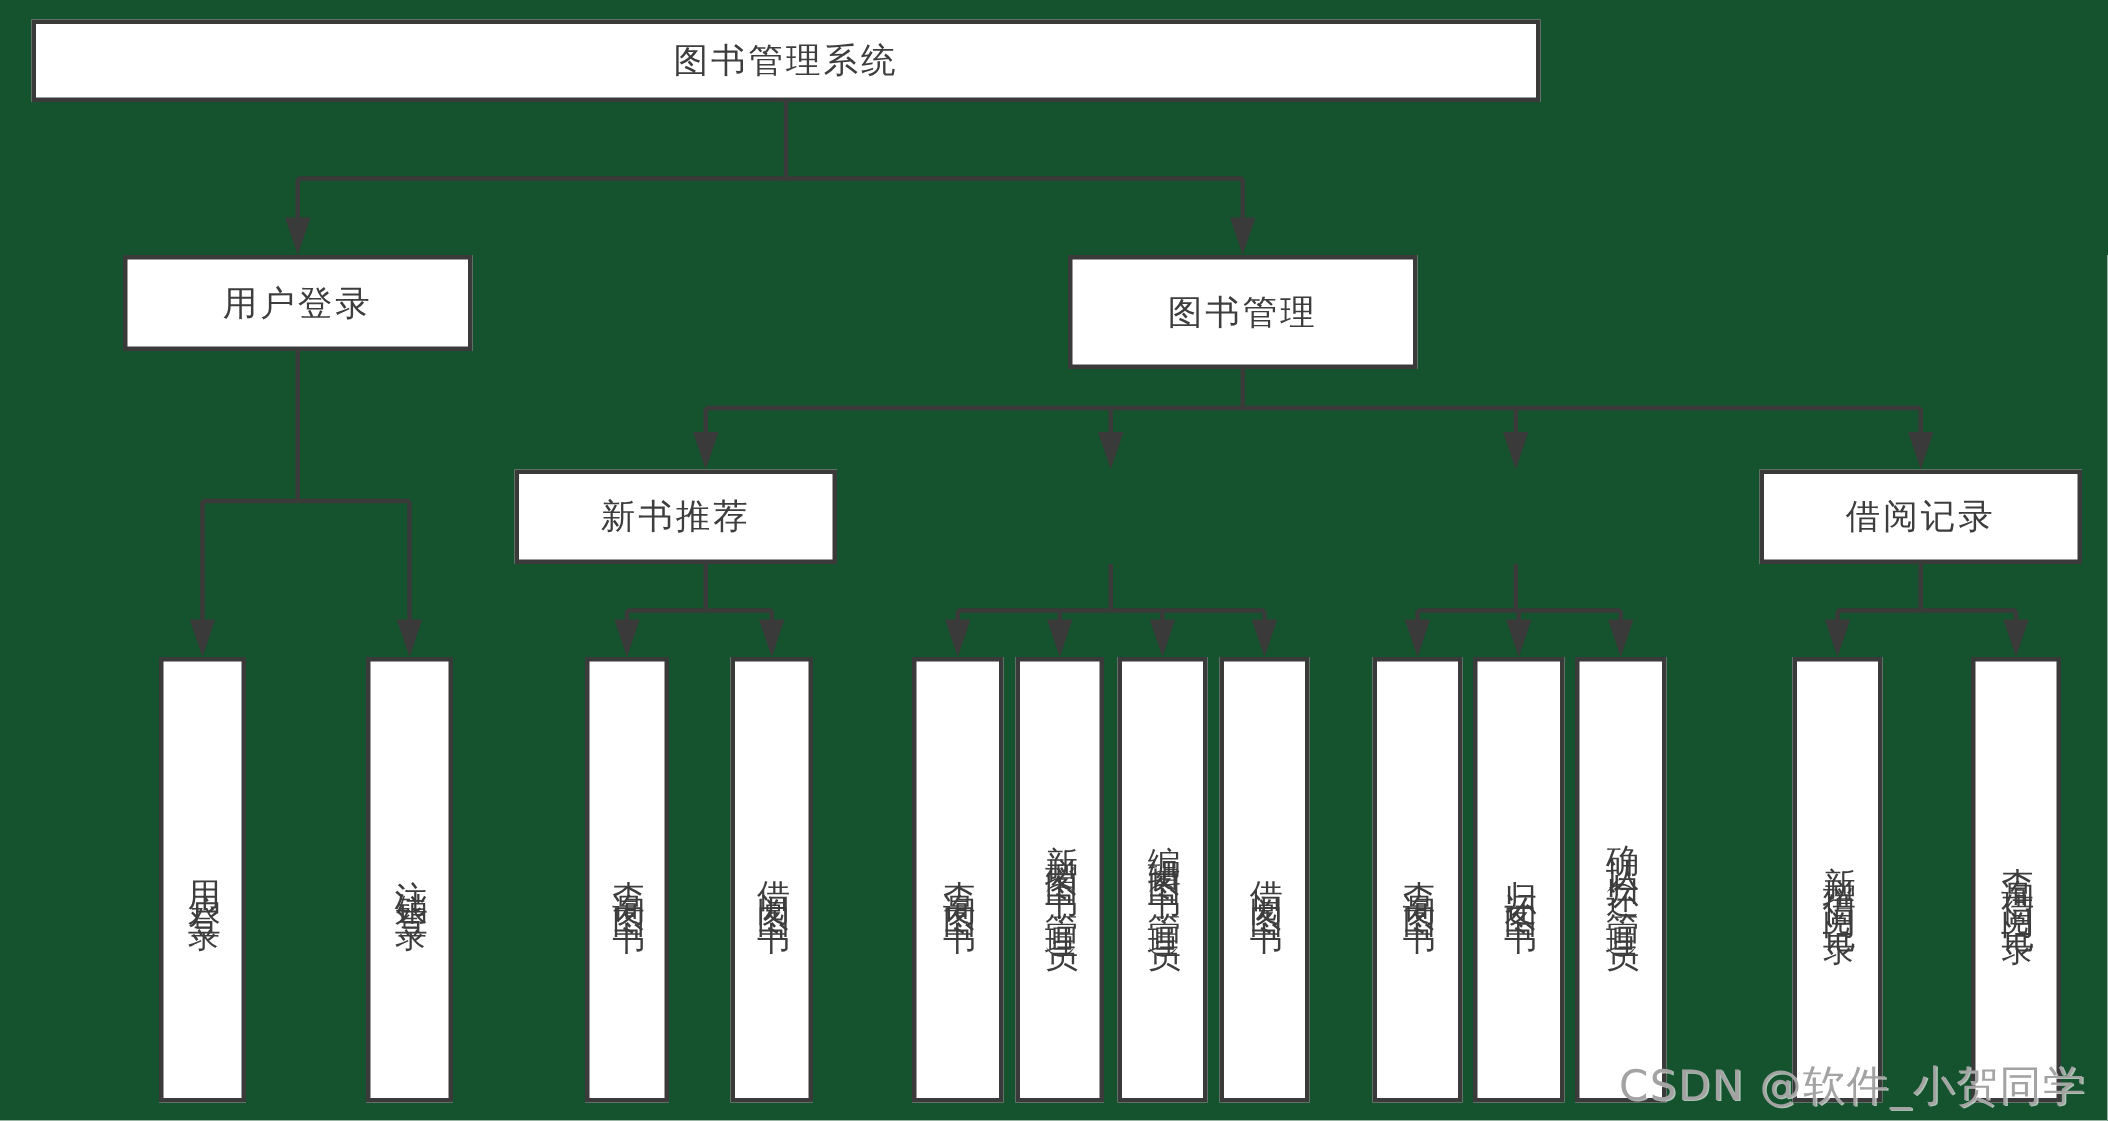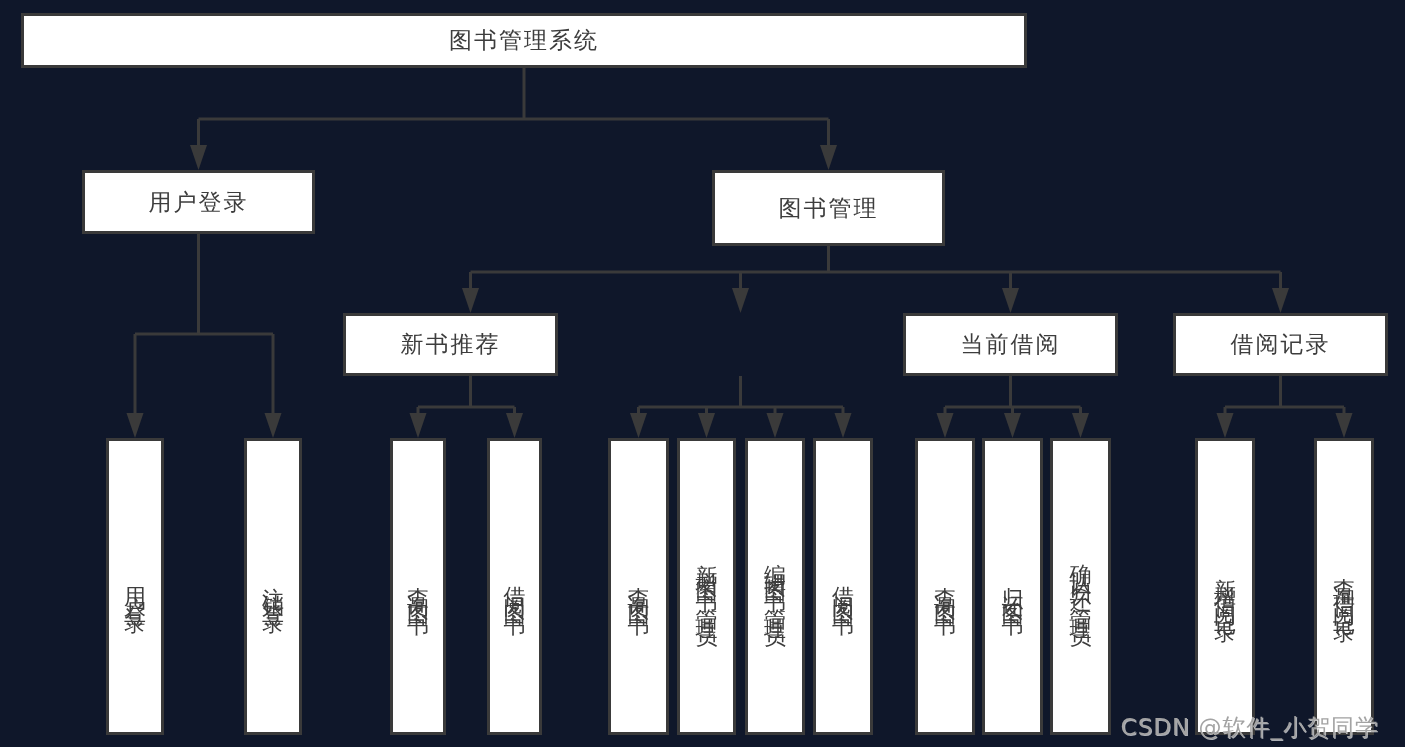--- a/index.html
+++ b/index.html
@@ -7,7 +7,7 @@
     position: relative;
     width: 1405px;
     height: 747px;
-    background: #0f172a;
+    background: #14532d;
     font-family: "DejaVu Sans", "Liberation Sans", sans-serif;
     overflow: hidden;
   }

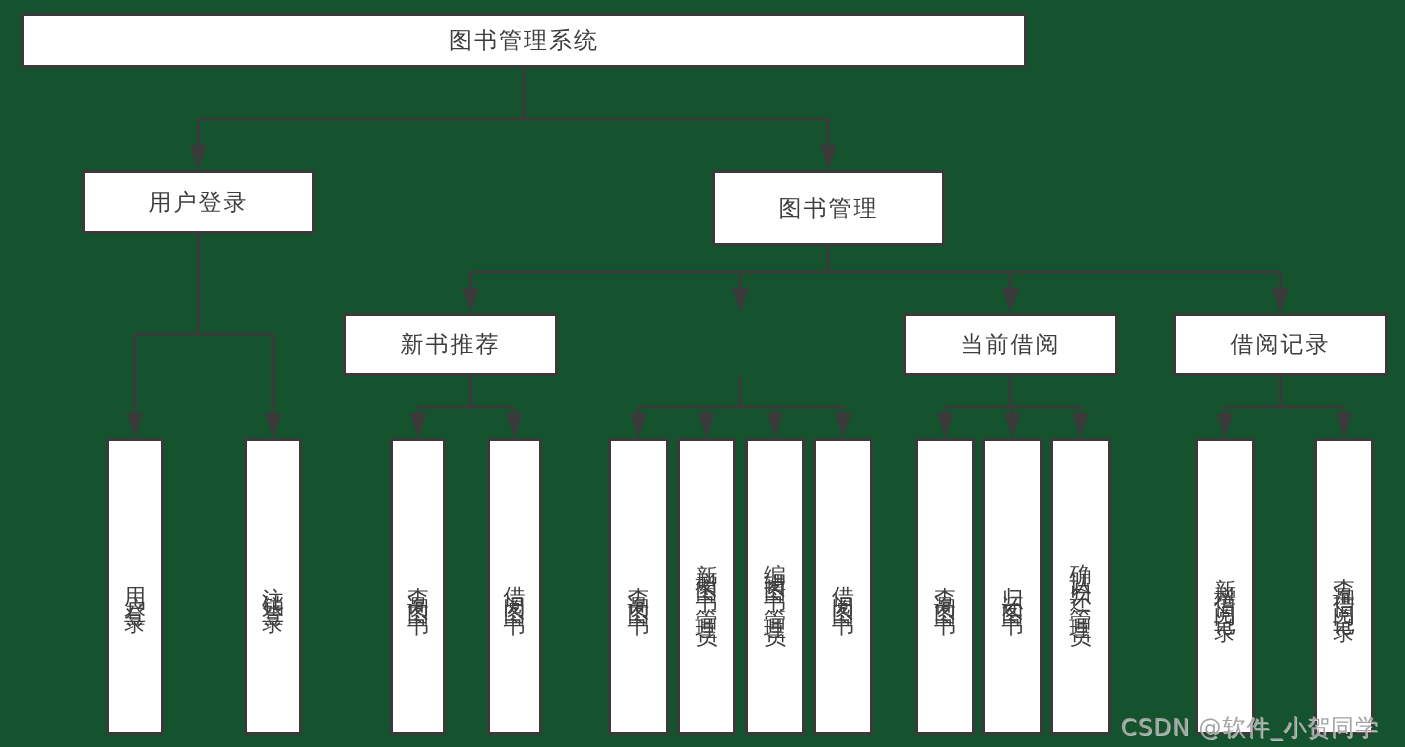--- a/index.html
+++ b/index.html
@@ -101,9 +101,6 @@
   <div class="box hbox" style="left:343px;top:313px;width:215px;height:63px">
     <span class="lbl">新书推荐</span>
   </div>
-  <div class="box hbox" style="left:903px;top:313px;width:215px;height:63px">
-    <span class="lbl">当前借阅</span>
-  </div>
   <div class="box hbox" style="left:1173px;top:313px;width:215px;height:63px">
     <span class="lbl">借阅记录</span>
   </div>

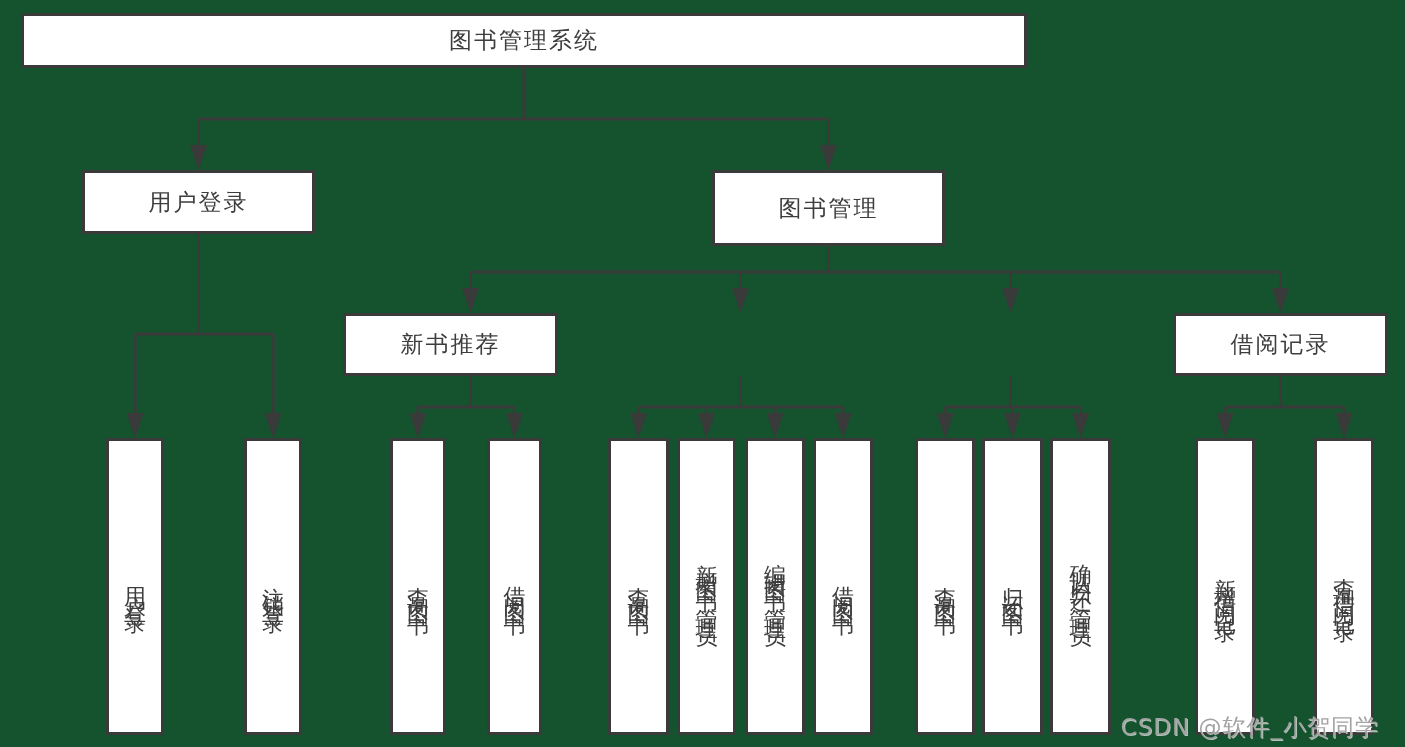--- a/index.html
+++ b/index.html
@@ -40,9 +40,9 @@
   }
   #watermark {
     position: absolute;
-    right: 26px;
+    right: 14px;
     bottom: 4px;
-    font-size: 23px;
+    font-size: 28px;
     letter-spacing: 1px;
     color: #a3a3a3;
     text-shadow: 1px 1px 0 rgba(255,255,255,0.65);

